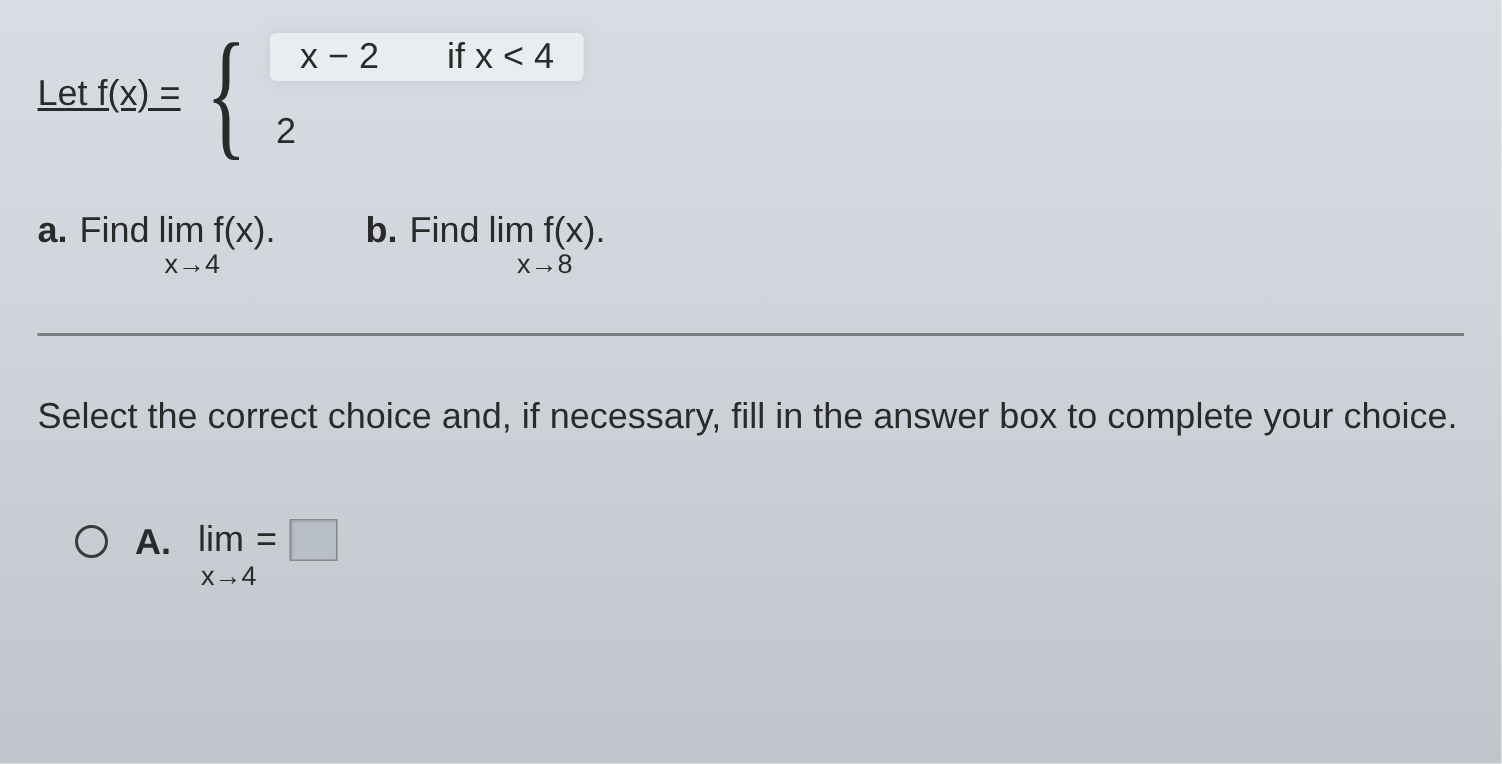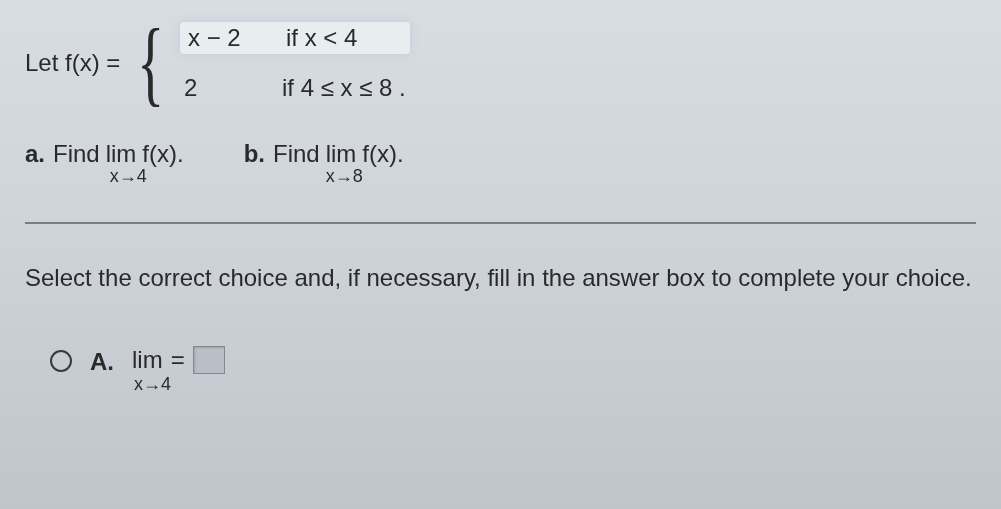--- a/index.html
+++ b/index.html
@@ -54,7 +54,7 @@
       background: #e8eef0;
       box-shadow: 0 0 8px rgba(180,190,200,0.5);
       border-radius: 4px;
-      padding: 2px 8px;
+      padding: 2px 20px;
       margin: -2px -4px;
     }
     .parts-row {

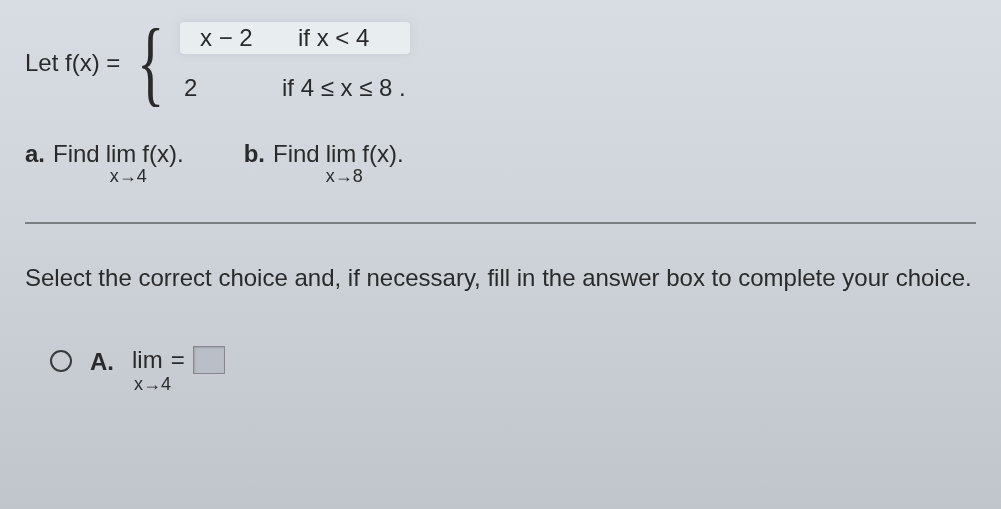--- a/index.html
+++ b/index.html
@@ -24,6 +24,7 @@
     .let-text {
       font-size: 24px;
       margin-right: 8px;
+      text-decoration: underline;
     }
     .brace-container {
       display: flex;

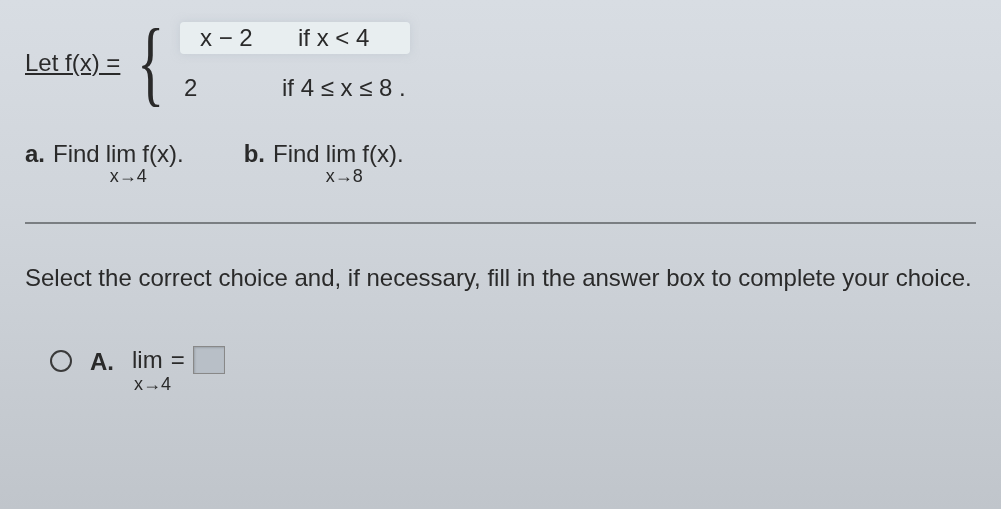--- a/index.html
+++ b/index.html
@@ -153,7 +153,6 @@
       </div>
       <div class="case-row">
         <span class="case-expr">2</span>
-        <span>if 4 ≤ x ≤ 8 .</span>
       </div>
     </div>
   </div>

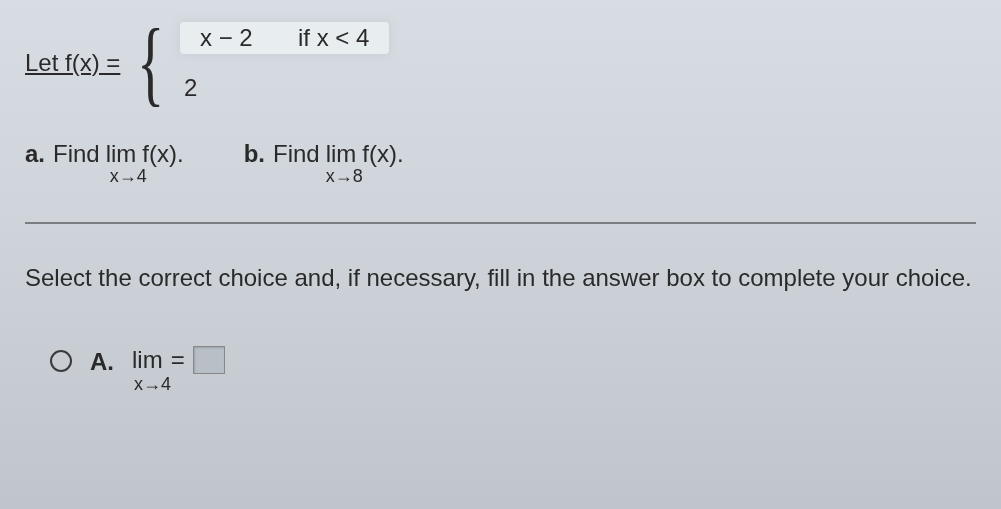--- a/index.html
+++ b/index.html
@@ -178,7 +178,7 @@
         <span>lim</span>
         <span style="margin-left:6px">f(x).</span>
       </div>
-      <span class="limit-sub" style="align-self:flex-start;margin-left:0">x→8</span>
+      <span class="limit-sub" style="align-self:flex-start;margin-left:19px">x→8</span>
     </div>
   </div>
 </div>

